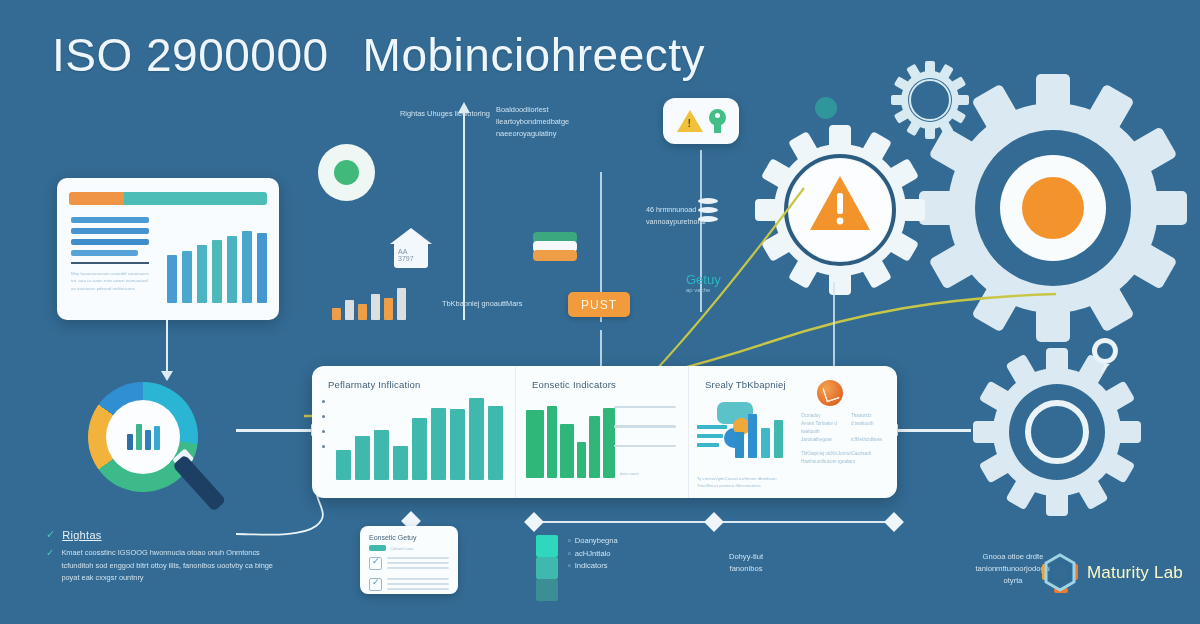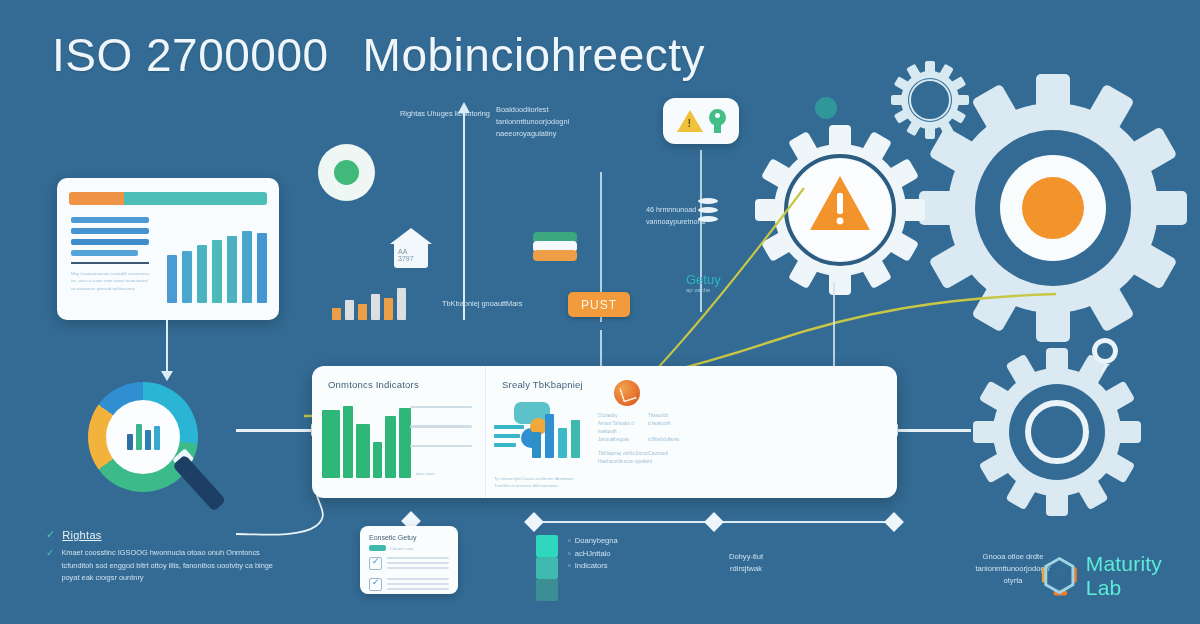--- a/index.html
+++ b/index.html
@@ -246,7 +246,7 @@
 <div id="stage">
 
   <div class="title">
-    <span>ISO 2700000</span><span class="t2">Mobinciohreecty</span>
+    <span>ISO 2900000</span><span class="t2">Mobinciohreecty</span>
   </div>
 
   <svg class="gear" style="left:880px;top:35px;" width="320" height="350" viewBox="0 0 320 350">

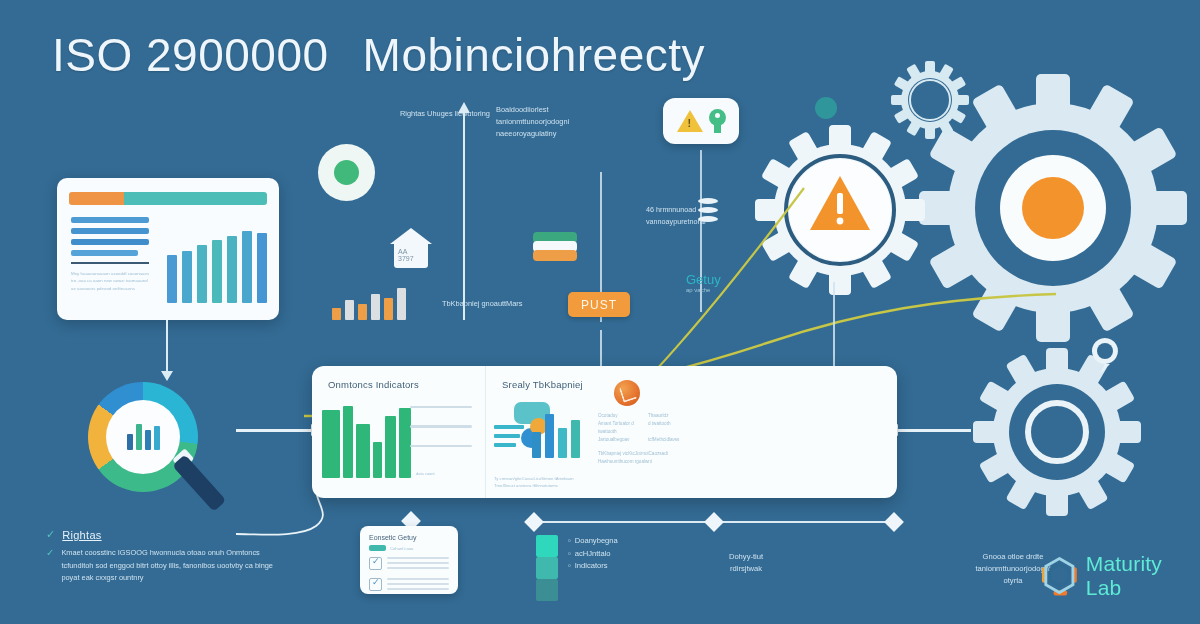--- a/index.html
+++ b/index.html
@@ -410,7 +410,7 @@
 
   <div class="arrow-up"></div>
 
-  <div class="bt" style="position:absolute;left:496px;top:104px;width:108px;font-size:7.4px;line-height:12px;">Boaldoodiiorlest tanionmttunoorjodogni naeeoroyagulatiny</div>
+  <div class="bt" style="position:absolute;left:496px;top:104px;width:108px;font-size:7.4px;line-height:12px;">Boaldoodiiorlest lleartoybondmedbatge naeeoroyagulatiny</div>
 
   <div class="bt" style="position:absolute;left:442px;top:298px;width:86px;font-size:7.4px;line-height:12px;">TbKbapniej gnoauttMars</div>
 

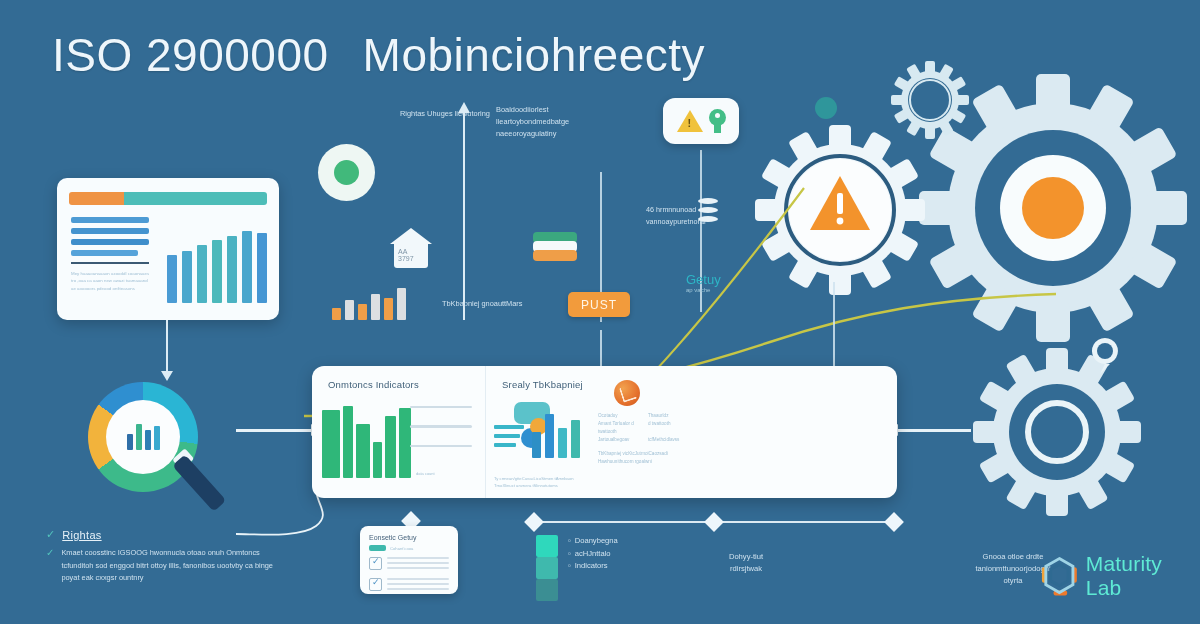--- a/index.html
+++ b/index.html
@@ -468,6 +468,26 @@
 
   <div class="panel">
 
+    <div class="pcol pc1">
+      <div class="pc-title">Peflarmaty Inflication</div>
+      <div class="axis" id="axisTicks">
+          <i></i>
+          <i></i>
+          <i></i>
+          <i></i>
+        </div>
+      <div class="bars-a" id="barsA">
+          <span style="height: 30px;"></span>
+          <span style="height: 44px;"></span>
+          <span style="height: 50px;"></span>
+          <span style="height: 34px;"></span>
+          <span style="height: 62px;"></span>
+          <span style="height: 72px;"></span>
+          <span style="height: 71px;"></span>
+          <span style="height: 82px;"></span>
+          <span style="height: 74px;"></span>
+        </div>
+    </div>
 
     <div class="pcol pc2">
       <div class="pc-title">Onmtoncs Indicators</div>

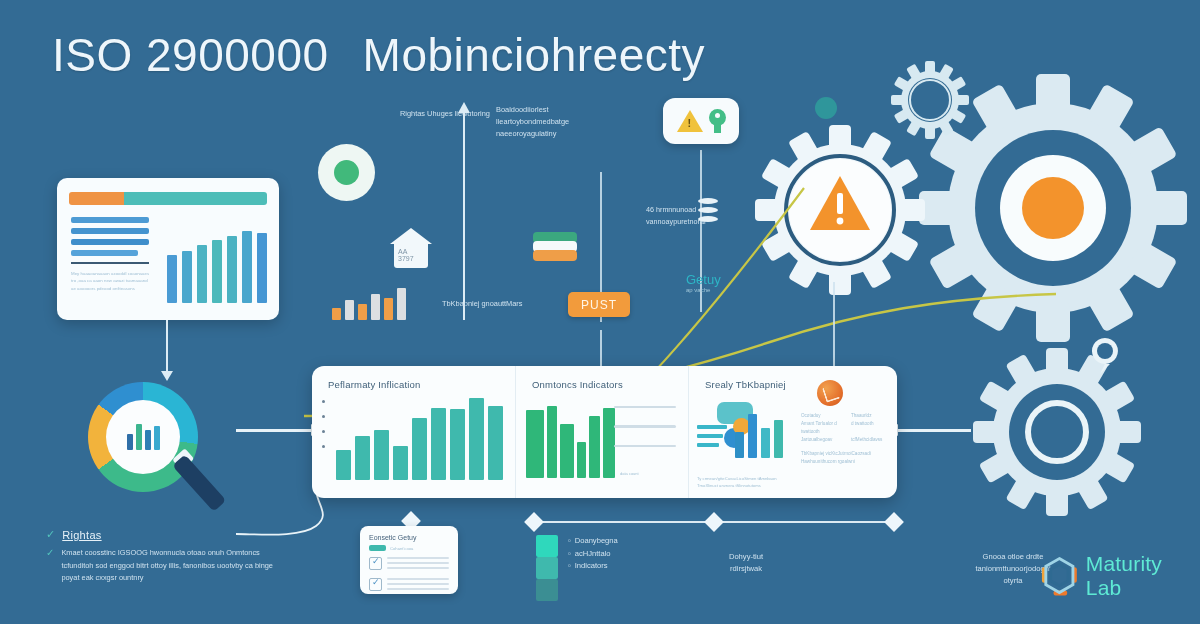--- a/index.html
+++ b/index.html
@@ -490,7 +490,7 @@
     </div>
 
     <div class="pcol pc2">
-      <div class="pc-title">Onmtoncs Indicators</div>
+      <div class="pc-title">Eonsetic Indicators</div>
       <div class="bars-b" id="barsB">
           <span style="height: 68px; width: 18px;"></span>
           <span style="height: 72px; width: 10px;"></span>

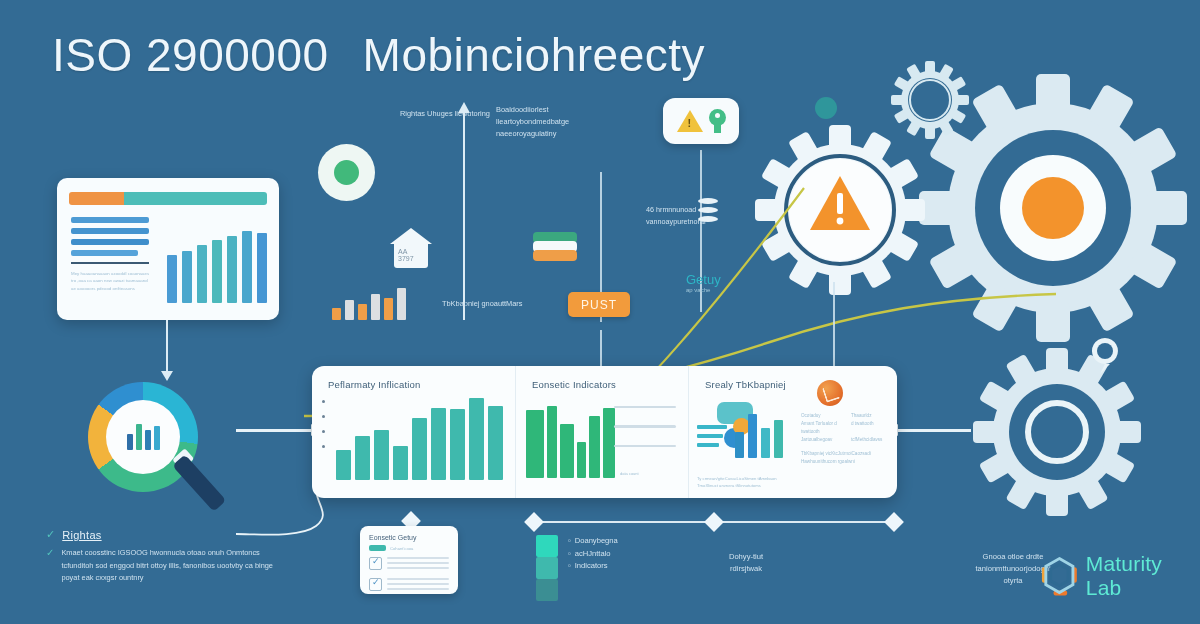--- a/index.html
+++ b/index.html
@@ -611,7 +611,7 @@
   </div>
 
   <div class="cap bt" style="left: 700px; top: 551px; width: 92px; white-space: pre-line;">Dohyy-tiut
-rdirsjtwak</div>
+fanonibos</div>
   <div class="cap bt" style="left: 956px; top: 551px; width: 114px; white-space: pre-line; text-align: center;">Gnooa otloe drdte
 tanionmttunoorjodogni
 otyrta</div>

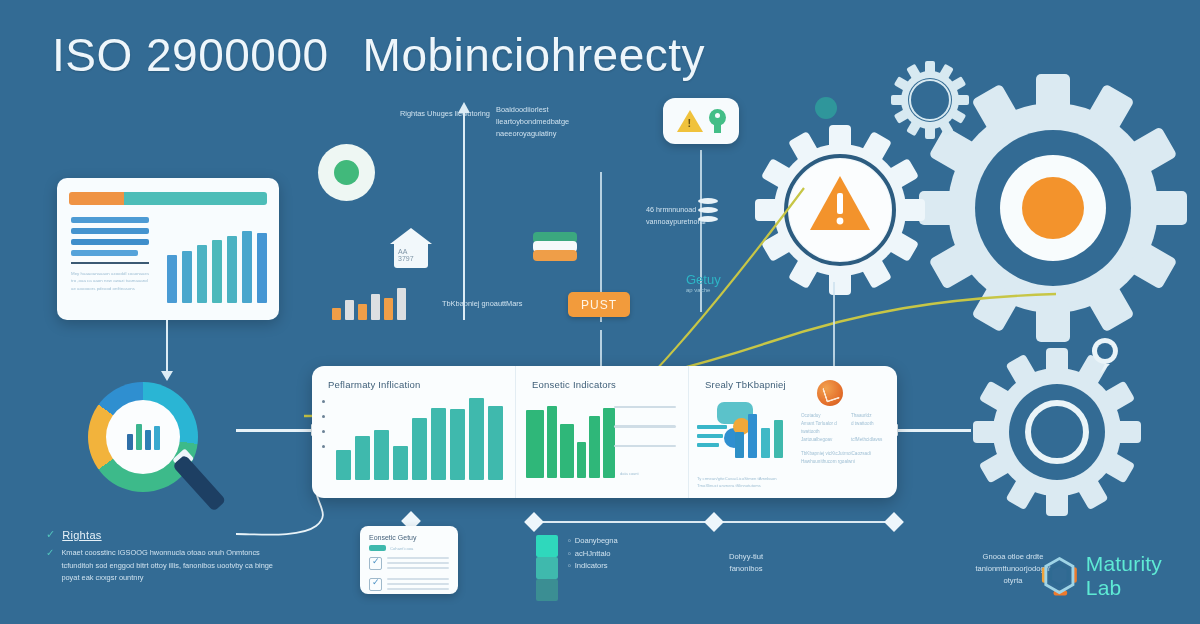--- a/index.html
+++ b/index.html
@@ -238,7 +238,7 @@
   .gear { position:absolute; }
   
   .logo { position:absolute; left:1040px; top:552px; display:flex; align-items:center; gap:7px; }
-  .logo-txt { font-size:21px; color:#5eead4; filter:blur(.2px); letter-spacing:.2px; }
+  .logo-txt { font-size:17px; color:#fef9c3; filter:blur(.2px); letter-spacing:.2px; }
 </style>
 </head>
 <body>

